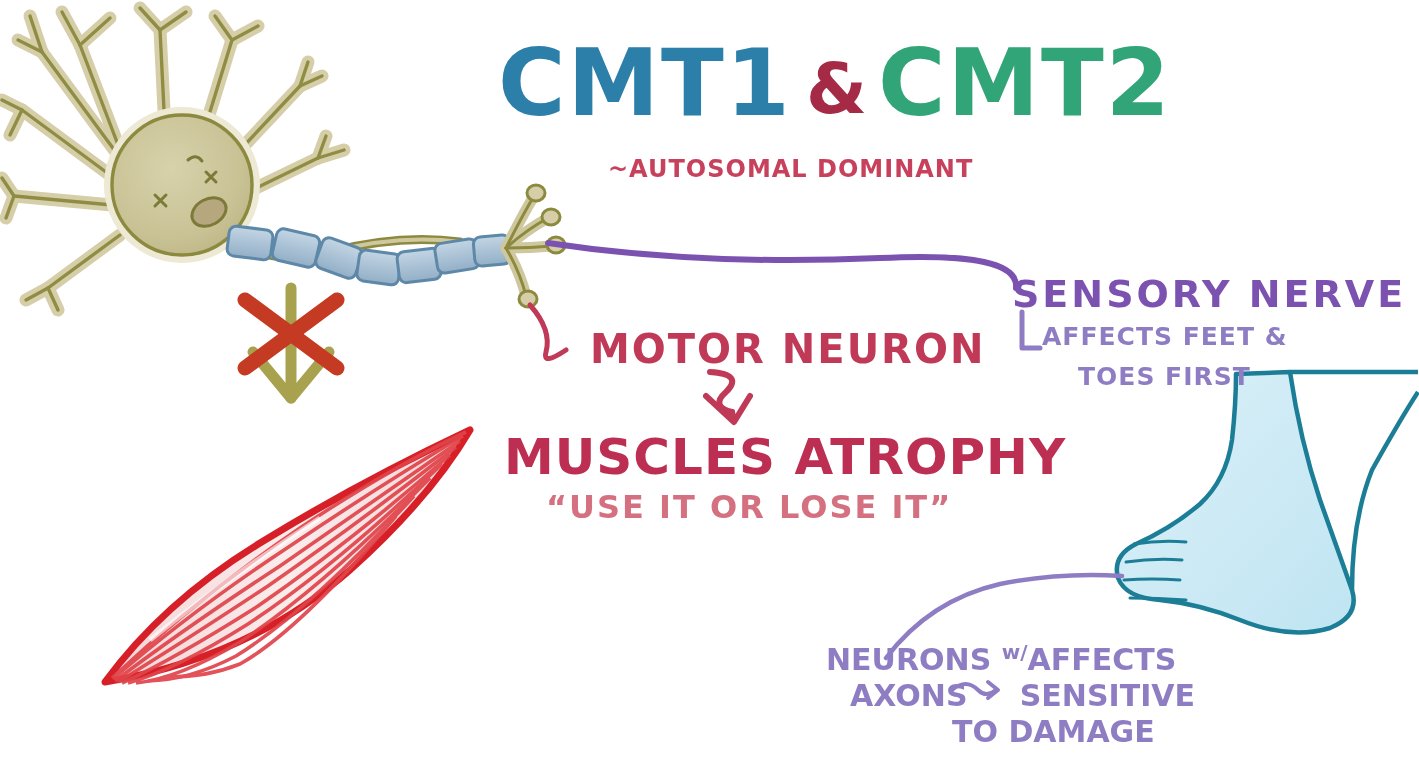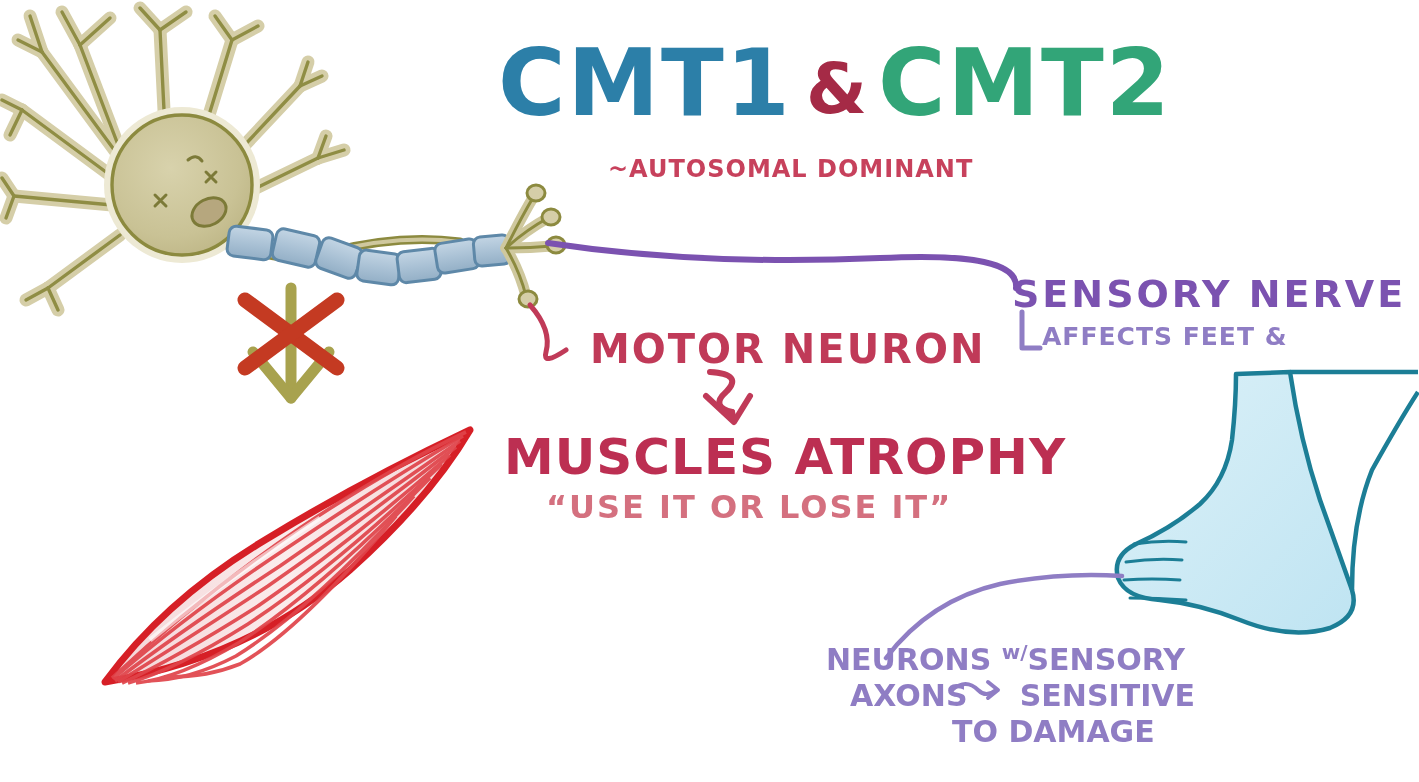--- a/index.html
+++ b/index.html
@@ -233,6 +233,7 @@
   <div class="txt label-sensory" style="left:1012px;top:272px;">SENSORY NERVE</div>
 
   <div class="txt label-sub-purple" style="left:1042px;top:322px;">AFFECTS FEET &amp;</div>
+  <div class="txt label-sub-purple" style="left:1078px;top:362px;">TOES FIRST</div>
 
   <div class="txt label-bottom" style="left:826px;top:640px;">
     <span>NEURONS </span><span class="sup">ᴡ/</span><span>SENSORY</span>

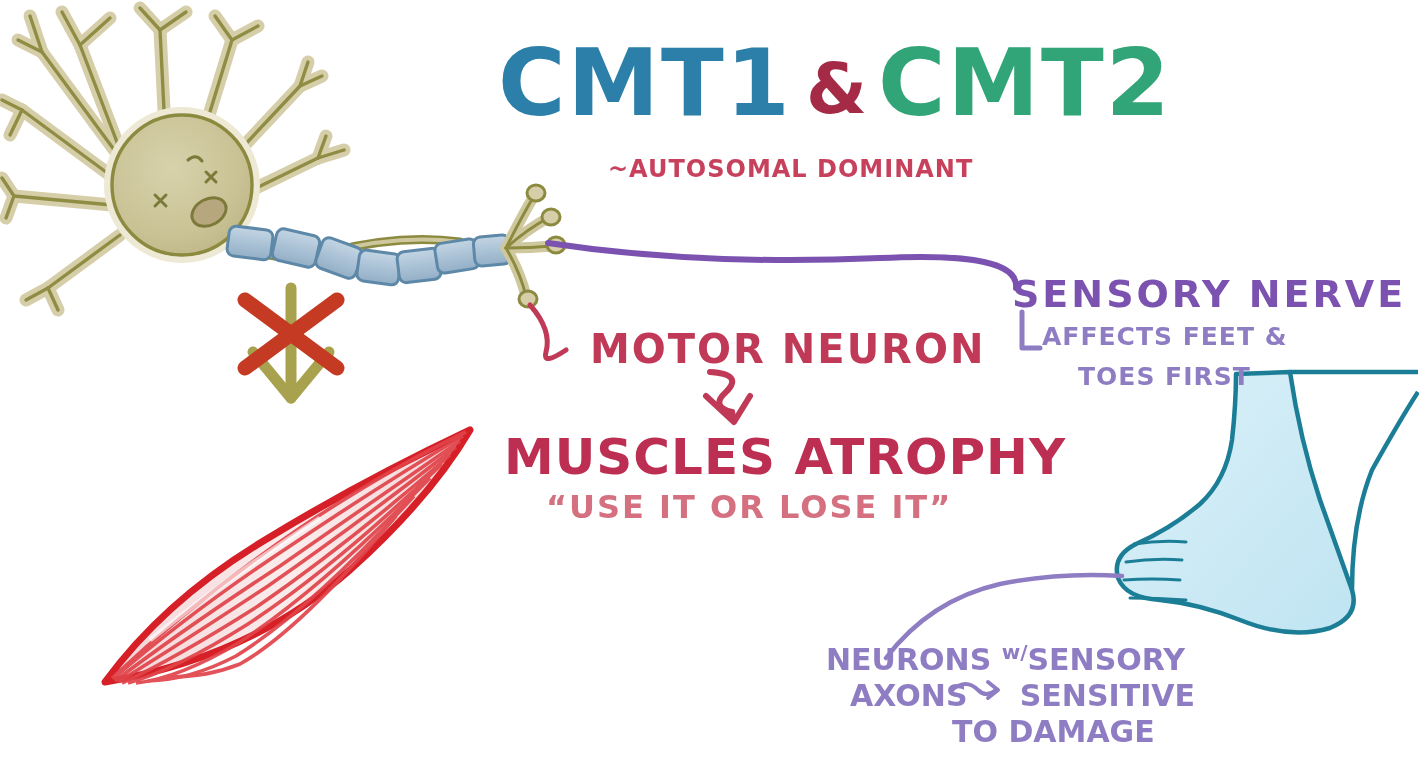--- a/index.html
+++ b/index.html
@@ -236,7 +236,7 @@
   <div class="txt label-sub-purple" style="left:1078px;top:362px;">TOES FIRST</div>
 
   <div class="txt label-bottom" style="left:826px;top:640px;">
-    <span>NEURONS </span><span class="sup">ᴡ/</span><span>SENSORY</span>
+    <span>NEURONS </span><span class="sup">ᴡ/</span><span>AFFECTS</span>
   </div>
   <div class="txt label-bottom" style="left:850px;top:678px;">
     <span>AXONS</span><span style="opacity:0;">&nbsp;&nbsp;&nbsp;&nbsp;&nbsp;</span><span>SENSITIVE</span>

